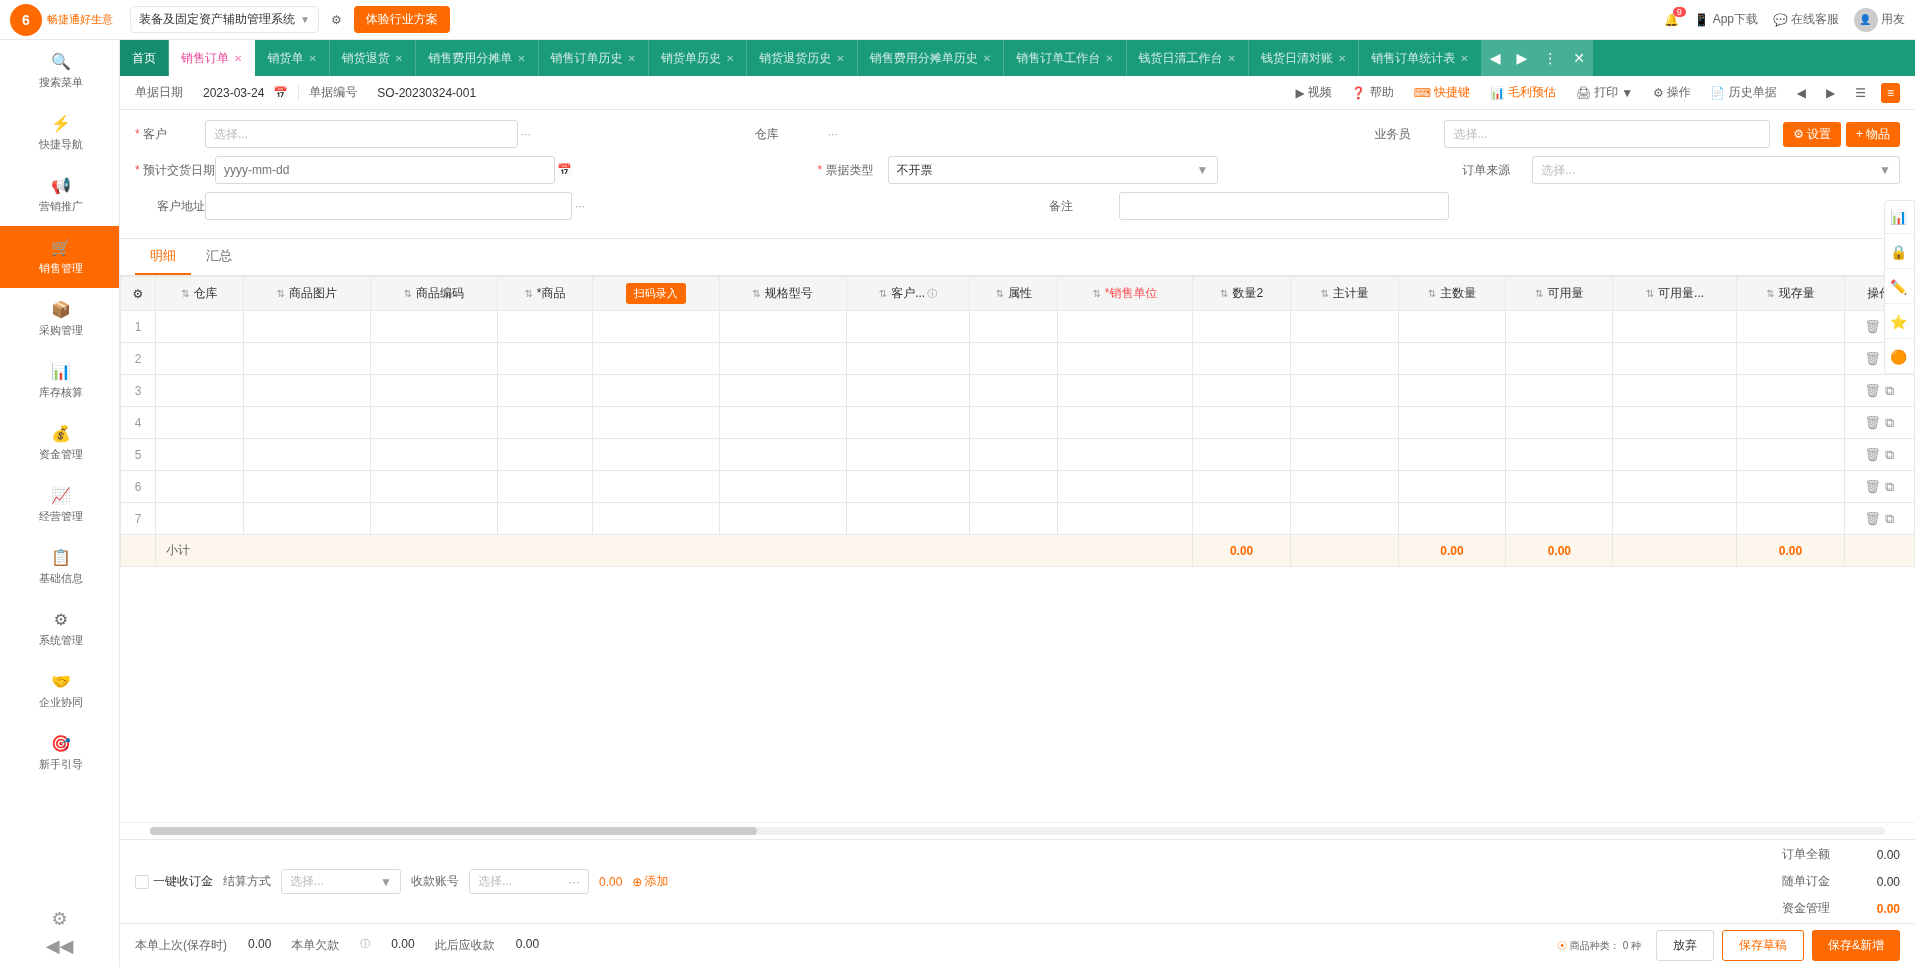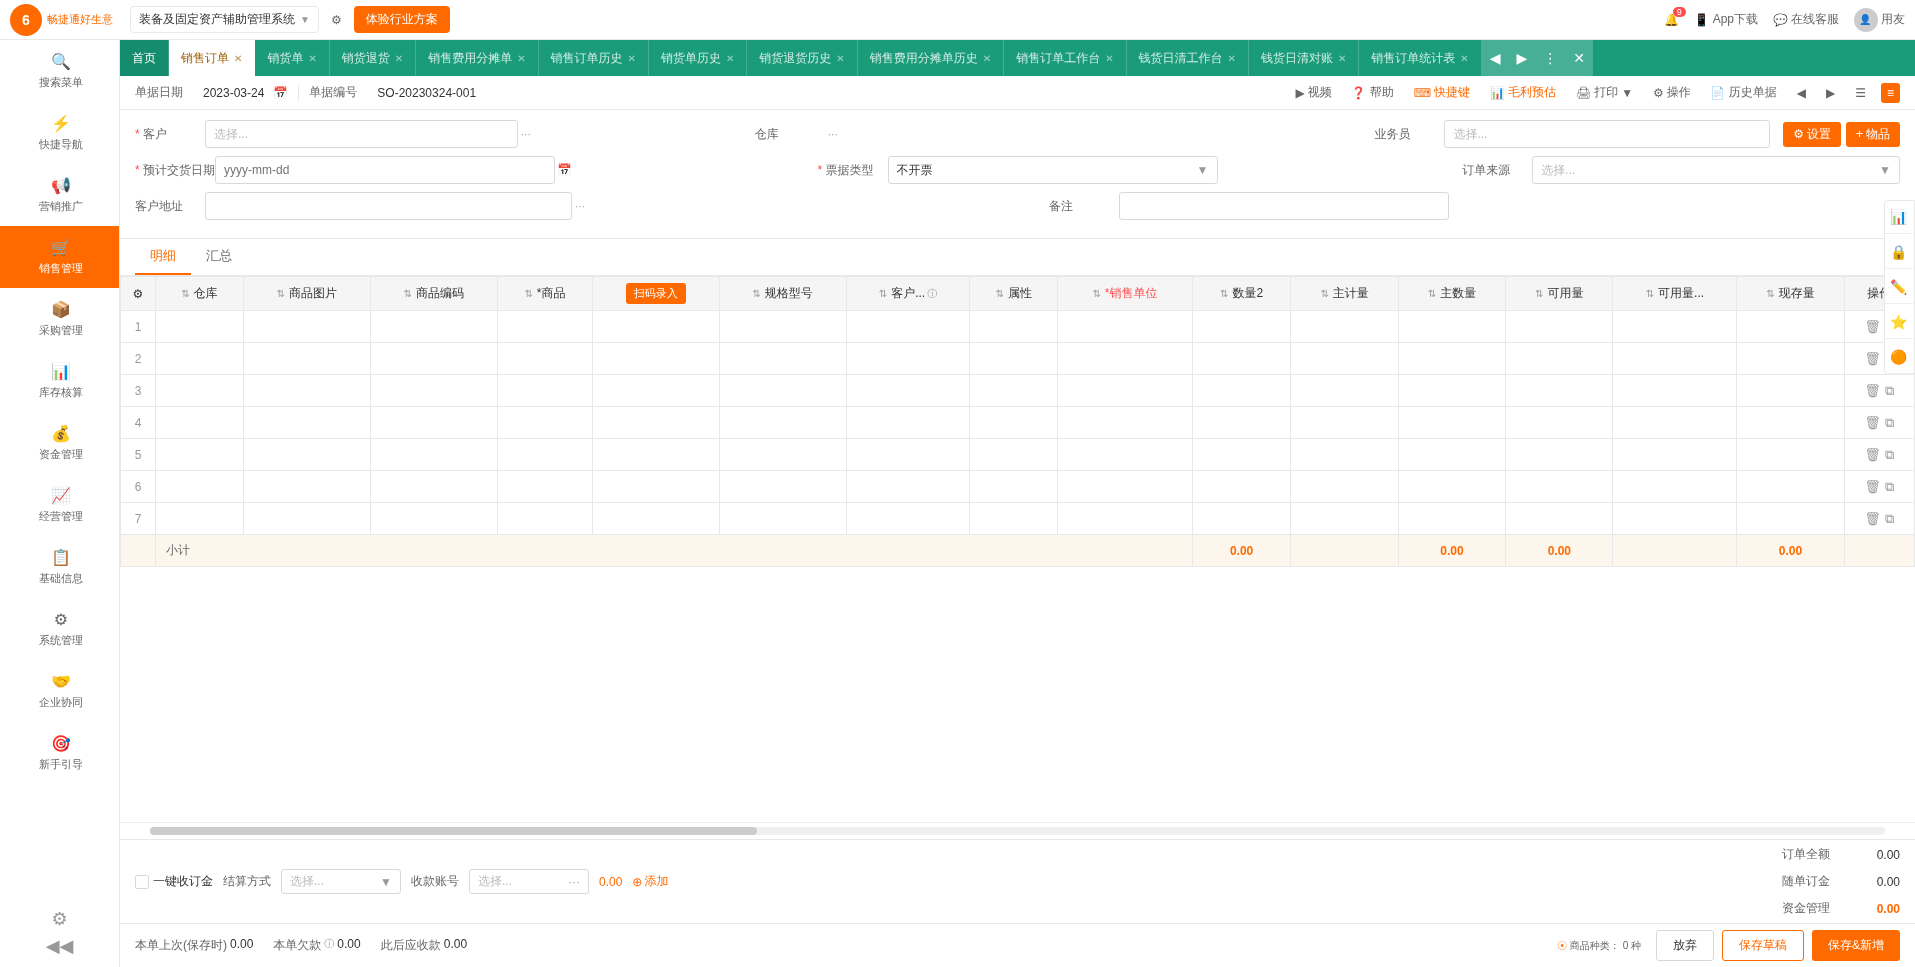--- a/index.html
+++ b/index.html
@@ -37,7 +37,7 @@
     
     .tab-bar { background: #1a9c7b; display: flex; align-items: center; height: 36px; overflow: hidden; }
     .tab-item { padding: 0 12px; height: 36px; display: flex; align-items: center; gap: 5px; cursor: pointer; font-size: 12px; color: rgba(255,255,255,0.8); white-space: nowrap; border-right: 1px solid rgba(255,255,255,0.2); }
-    .tab-item.active { background: #fff; color: #a16207; }
+    .tab-item.active { background: #fff; color: #ec4899; }
     .tab-item .tab-close { font-size: 10px; color: inherit; opacity: 0.7; }
     .tab-item.home { background: #148c6d; color: white; }
     .tab-nav-btn { background: rgba(255,255,255,0.2); border: none; color: white; padding: 0 8px; height: 36px; cursor: pointer; font-size: 14px; }

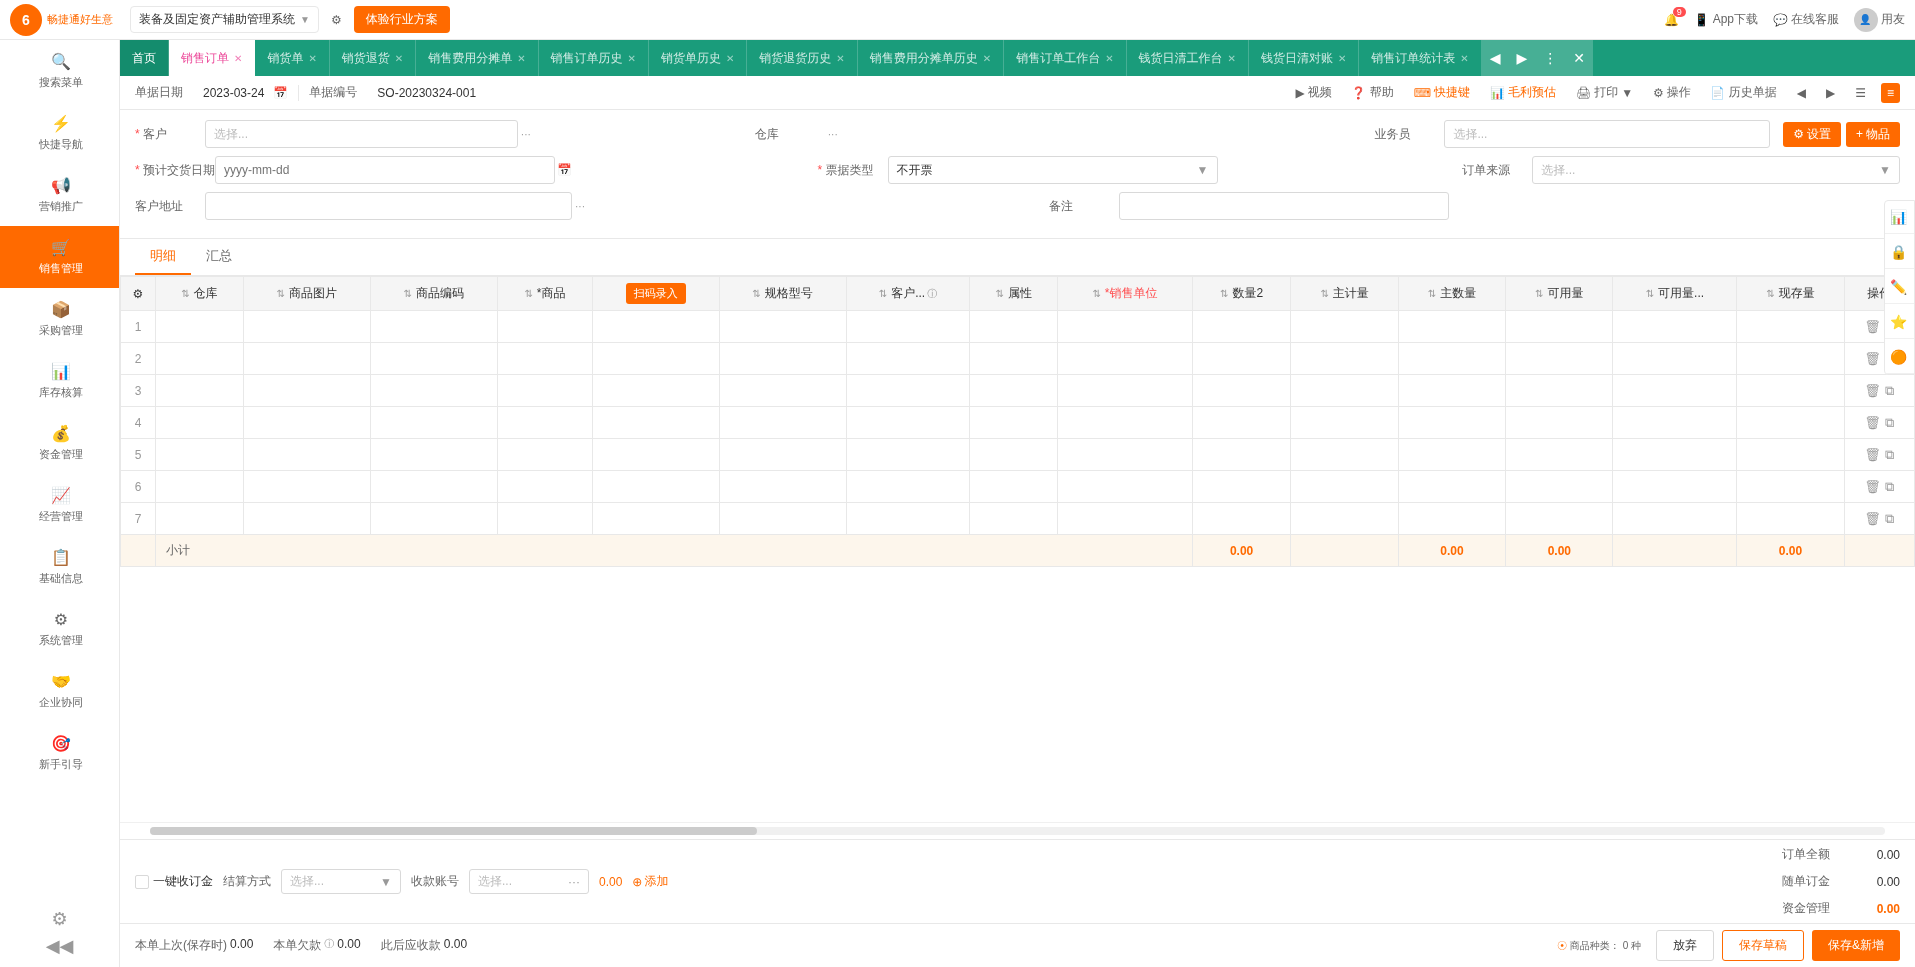--- a/index.html
+++ b/index.html
@@ -373,7 +373,7 @@
       </div>
 
       <div class="form-row">
-        <div class="form-field" style="flex:1; max-width:450px;">
+        <div class="form-field" style="flex:1; max-width:450px;text-align:right;">
           <label>客户地址</label>
           <div class="field-input" style="flex:1;"></div>
           <span class="more-btn">···</span>

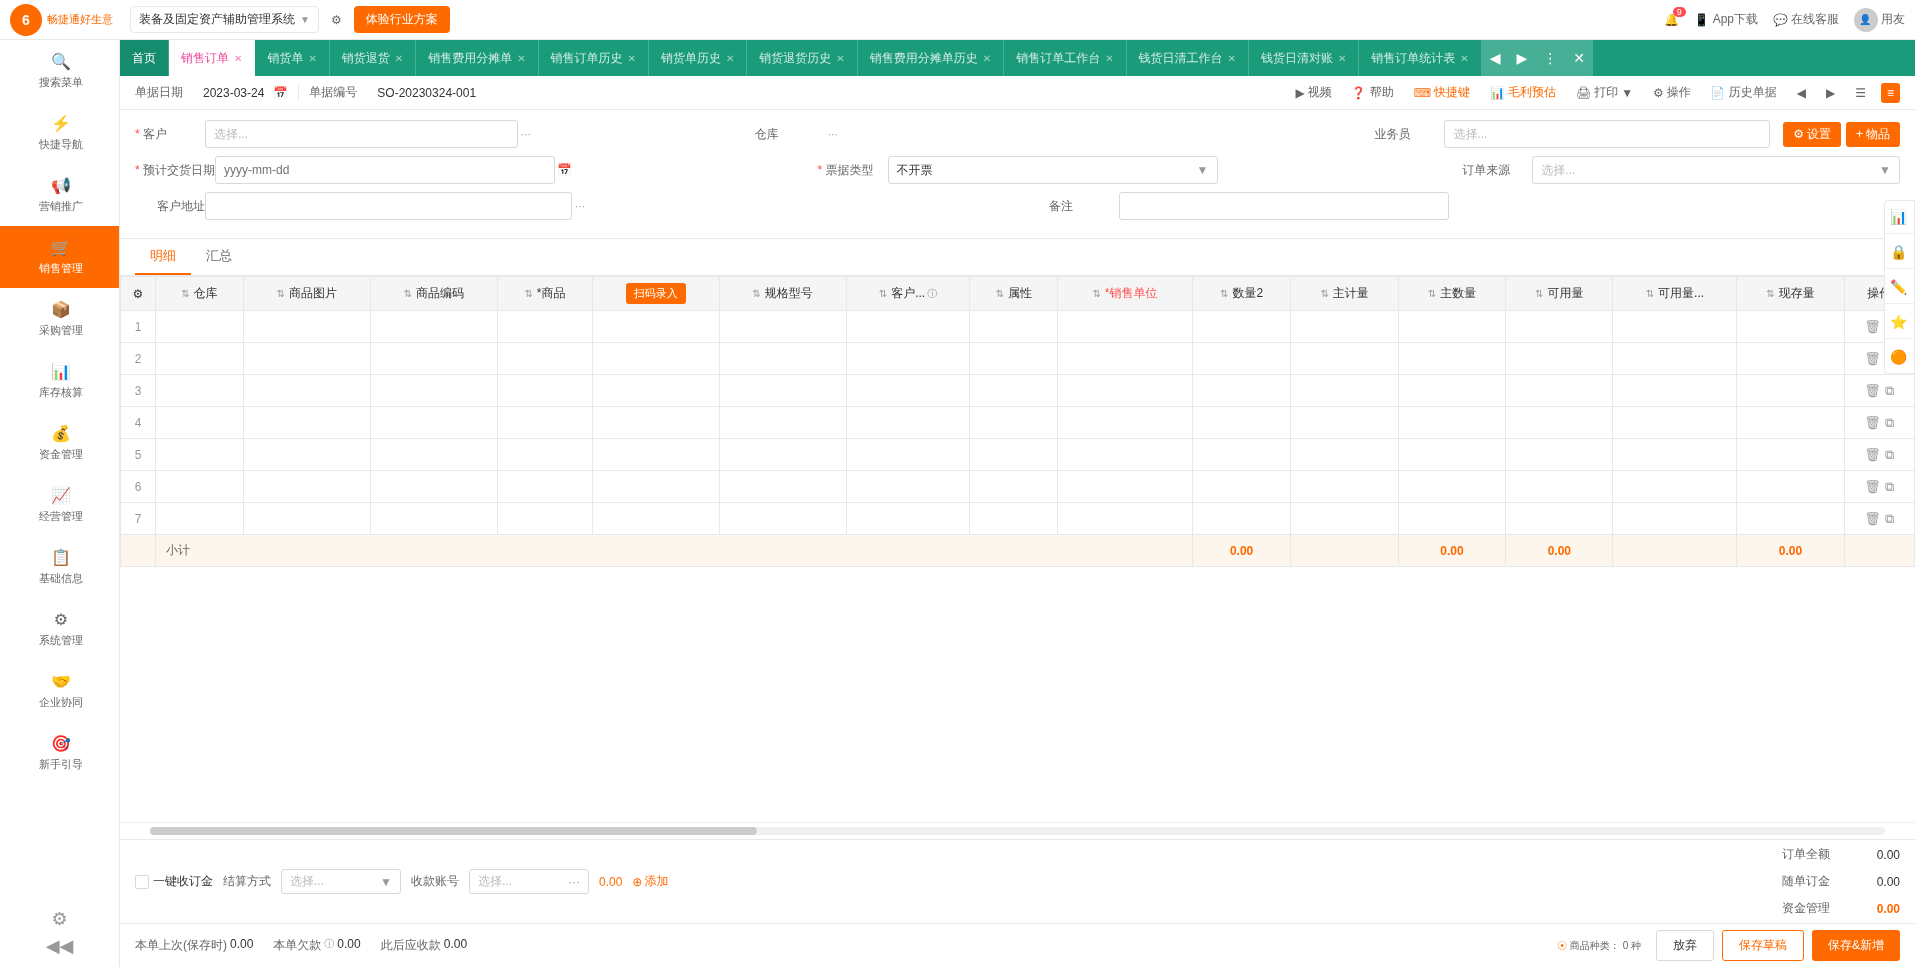--- a/index.html
+++ b/index.html
@@ -85,7 +85,7 @@
     .btn-save-new { background: #ff6a00; border: none; padding: 6px 16px; border-radius: 3px; cursor: pointer; font-size: 12px; color: white; }
     .footer-bar { display: flex; align-items: center; justify-content: space-between; padding: 6px 15px; background: #fff; border-top: 1px solid #e8e8e8; }
     .footer-stats { display: flex; gap: 20px; font-size: 12px; color: #666; }
-    .footer-stat { display: flex; gap: 3px; }
+    .footer-stat { display: flex; gap: 21px; }
     .footer-stat .stat-val { color: #333; }
     .footer-right-area { display: flex; align-items: center; gap: 15px; }
     .goods-count { font-size: 10px; color: #666; }

